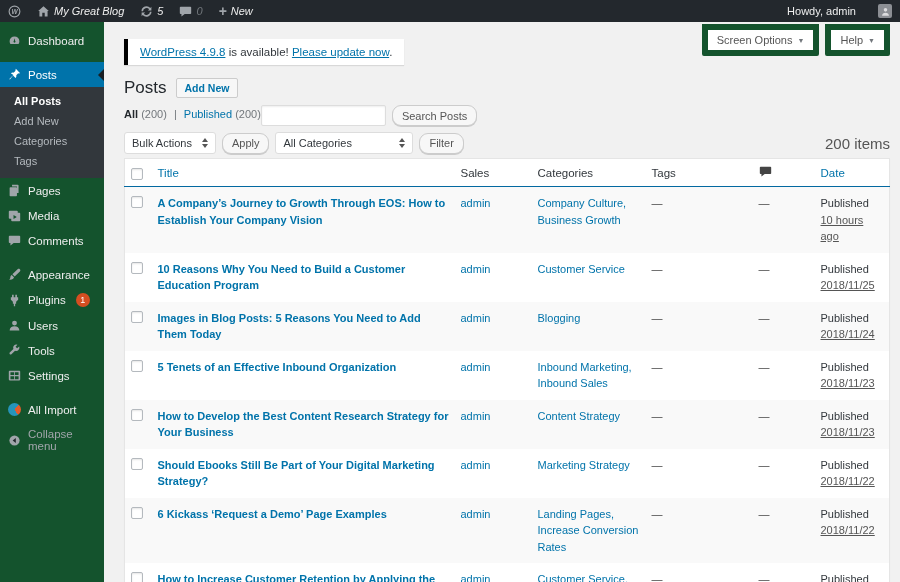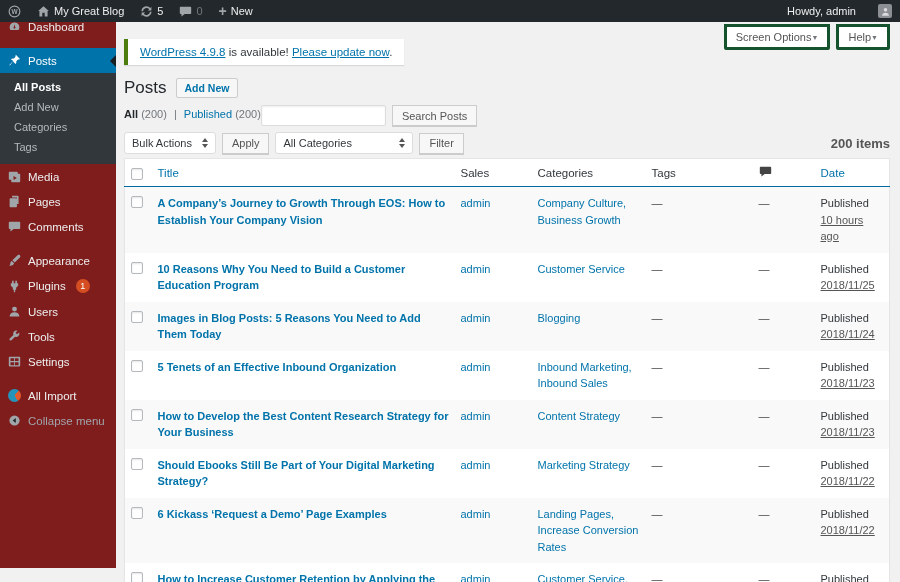--- a/index.html
+++ b/index.html
@@ -10,7 +10,7 @@
   .admin-bar { position:fixed; top:0; left:0; width:900px; height:22px; background:#23282d;
                display:flex; align-items:center; justify-content:space-between; z-index:50;
                color:#eee; font-size:11px; }
-  .ab-left { display:flex; align-items:flex-end; height:100%; }
+  .ab-left { display:flex; align-items:flex-end; height:100%;font-style:italic; }
   .ab-item { display:flex; align-items:center; gap:4px; padding:0 8px; height:100%; cursor:pointer; }
   .ab-icon { width:13px; height:13px; color:#a0a5aa; display:inline-flex; }
   .ab-icon svg { width:100%; height:100%; }

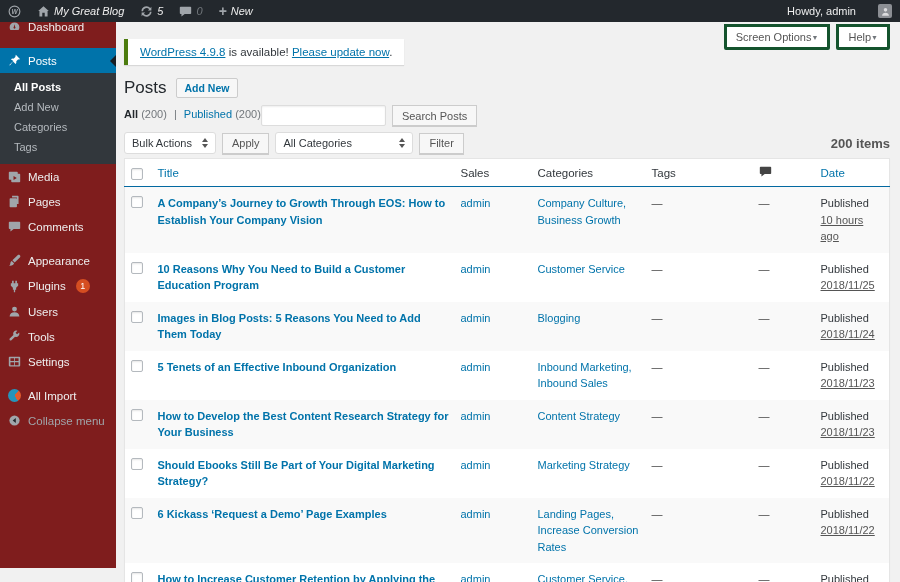--- a/index.html
+++ b/index.html
@@ -22,7 +22,7 @@
   .avatar svg { width:11px; height:11px; }
 
   
-  .sidebar { position:fixed; top:8px; left:0; width:116px; height:560px; background:#7f1d1d;
+  .sidebar { position:fixed; top:22px; left:0; width:104px; height:560px; background:#14532d;
              padding-top:6px; z-index:40; }
   .menu-item { display:flex; align-items:center; gap:7px; padding:6px 8px; color:#eee;
                font-size:11.5px; cursor:pointer; position:relative; }

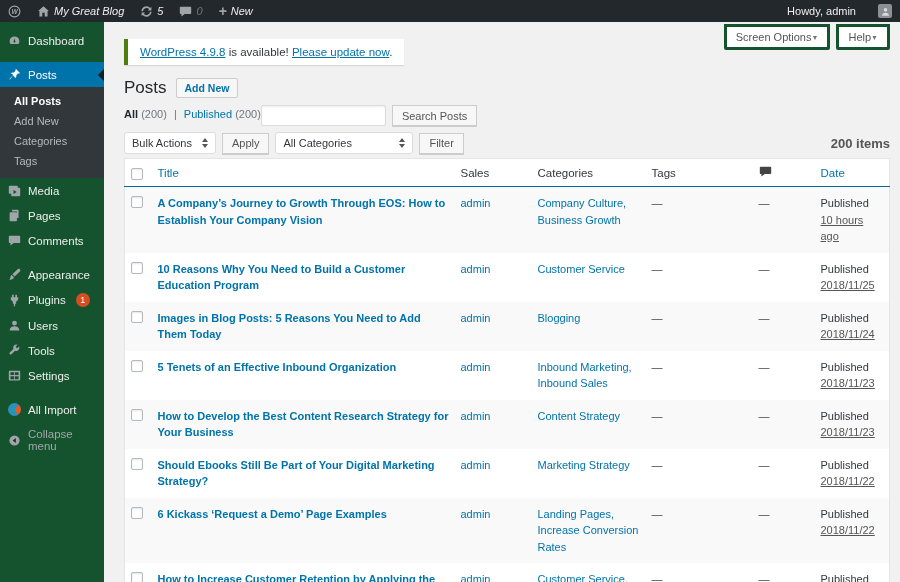--- a/index.html
+++ b/index.html
@@ -46,8 +46,8 @@
   .content { position:absolute; top:22px; left:112px; width:788px; height:560px;
              padding:0 10px 0 12px; }
   .screen-meta { position:absolute; top:2px; right:10px; display:flex; gap:6px; }
-  .meta-btn { background:#fff; border:3px solid #14532d; border-radius:0 0 2px 2px; color:#555;
-              font-size:11px; padding:4px 9px; display:flex; align-items:center; cursor:pointer; }
+  .meta-btn { background:#fff; border:6px solid #14532d; border-radius:0 0 2px 2px; color:#555;
+              font-size:11px; padding:4px 9px; display:flex; align-items:center; gap:5px; cursor:pointer; }
   .meta-arrow { font-size:7px; color:#72777c; }
 
   .notice { display:inline-block; margin-top:17px; background:#fff; border-left:4px solid #4d7c0f;

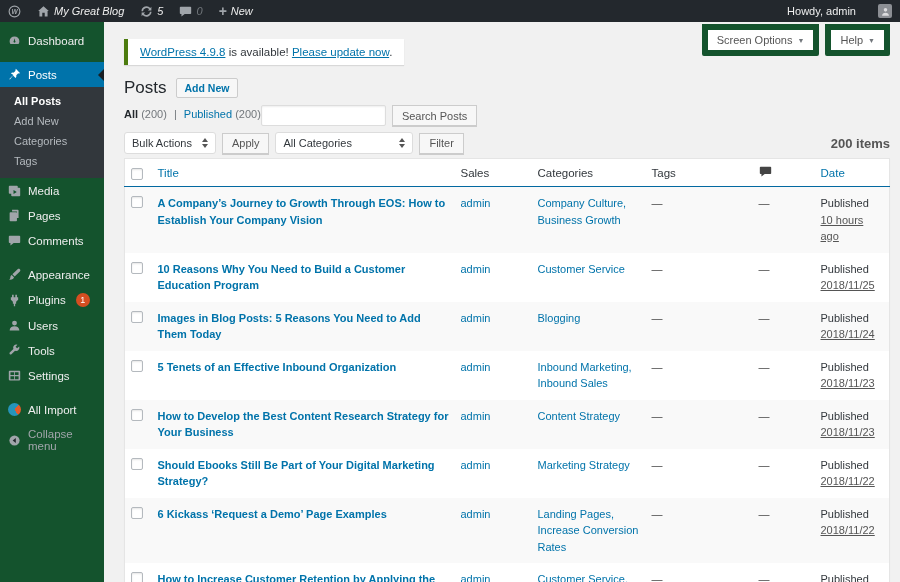--- a/index.html
+++ b/index.html
@@ -50,7 +50,7 @@
               font-size:11px; padding:4px 9px; display:flex; align-items:center; gap:5px; cursor:pointer; }
   .meta-arrow { font-size:7px; color:#72777c; }
 
-  .notice { display:inline-block; margin-top:17px; background:#fff; border-left:4px solid #4d7c0f;
+  .notice { display:inline-block; margin-top:17px; background:#fff; border-left:4px solid #000000;
             box-shadow:0 1px 1px 0 rgba(0,0,0,.1); padding:7px 12px; font-size:11.5px; color:#32373c; }
   .link { color:#0073aa; text-decoration:underline; cursor:pointer; }
 

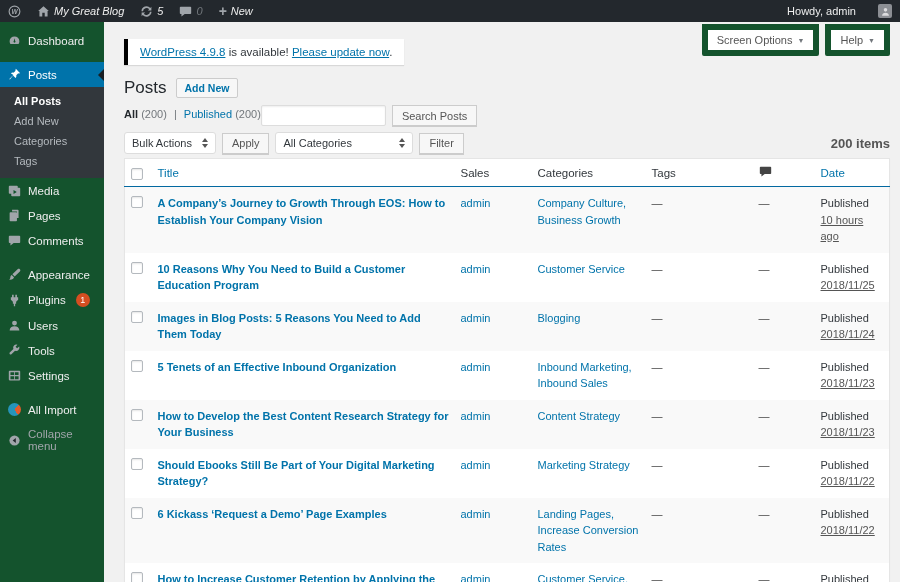--- a/index.html
+++ b/index.html
@@ -68,7 +68,7 @@
   .search-box { display:flex; gap:6px; align-items:center; }
   .search-input { width:125px; height:21px; border:1px solid #ddd; border-radius:2px; background:#fff;
                   padding:0 5px; font-size:11px; box-shadow:inset 0 1px 2px rgba(0,0,0,.07); }
-  .btn { background:#f7f7f7; border:1px solid #ccc; border-radius:0; color:#555; font-size:11px;
+  .btn { background:#f7f7f7; border:1px solid #ccc; border-radius:9px; color:#555; font-size:11px;
          padding:3px 9px; height:21px; cursor:pointer; box-shadow:0 1px 0 #ccc; }
 
   .tablenav { margin-top:6px; margin-bottom:4px; display:flex; align-items:center; gap:6px; }

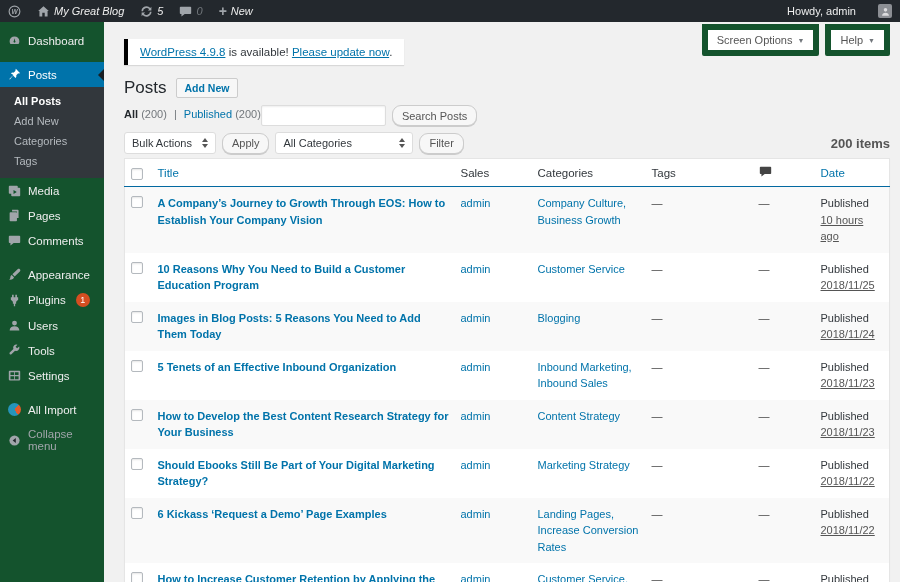--- a/index.html
+++ b/index.html
@@ -80,7 +80,7 @@
                     border-bottom:4px solid #555; }
   .sel-arrows .down { width:0; height:0; border-left:3px solid transparent; border-right:3px solid transparent;
                       border-top:4px solid #555; }
-  .items-count { margin-left:auto; color:#555; font-size:13px;font-weight:bold; }
+  .items-count { margin-left:auto; color:#555; font-size:15px; }
 
   
   table.posts { width:100%; border-collapse:collapse; table-layout:fixed; background:#fff;

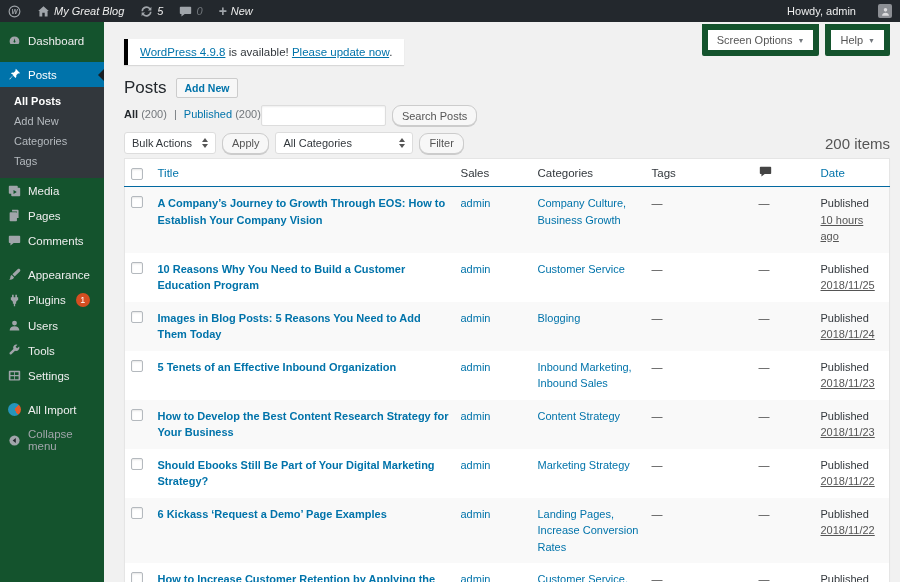--- a/index.html
+++ b/index.html
@@ -181,18 +181,18 @@
   <div class="menu-item">
     <span class="mi-icon">
       <svg viewBox="0 0 16 16">
+          <path fill="currentColor" d="M5 1h7a1 1 0 0 1 1 1v9h-2V3H5zM3 4h7a1 1 0 0 1 1 1v9a1 1 0 0 1-1 1H3a1 1 0 0 1-1-1V5a1 1 0 0 1 1-1z"></path>
+        </svg>
+    </span>
+    <span>Pages</span>
+  </div>
+  <div class="menu-item">
+    <span class="mi-icon">
+      <svg viewBox="0 0 16 16">
           <path fill="currentColor" d="M2 2h9a1 1 0 0 1 1 1v1.5h2a1 1 0 0 1 1 1V14a1 1 0 0 1-1 1H5a1 1 0 0 1-1-1v-2H2a1 1 0 0 1-1-1V3a1 1 0 0 1 1-1zm4.8 5.4v5l4-2.5z"></path>
         </svg>
     </span>
     <span>Media</span>
-  </div>
-  <div class="menu-item">
-    <span class="mi-icon">
-      <svg viewBox="0 0 16 16">
-          <path fill="currentColor" d="M5 1h7a1 1 0 0 1 1 1v9h-2V3H5zM3 4h7a1 1 0 0 1 1 1v9a1 1 0 0 1-1 1H3a1 1 0 0 1-1-1V5a1 1 0 0 1 1-1z"></path>
-        </svg>
-    </span>
-    <span>Pages</span>
   </div>
   <div class="menu-item">
     <span class="mi-icon">

